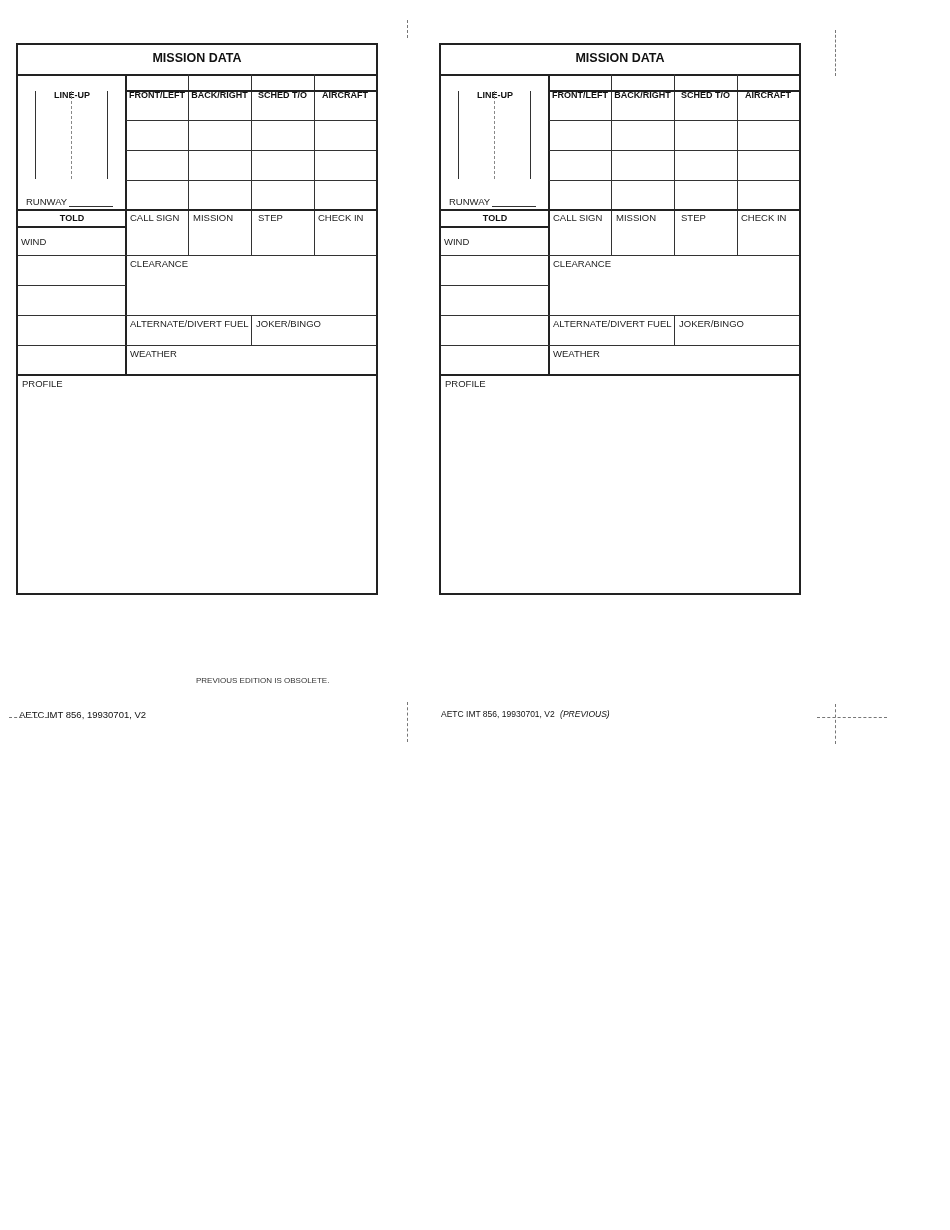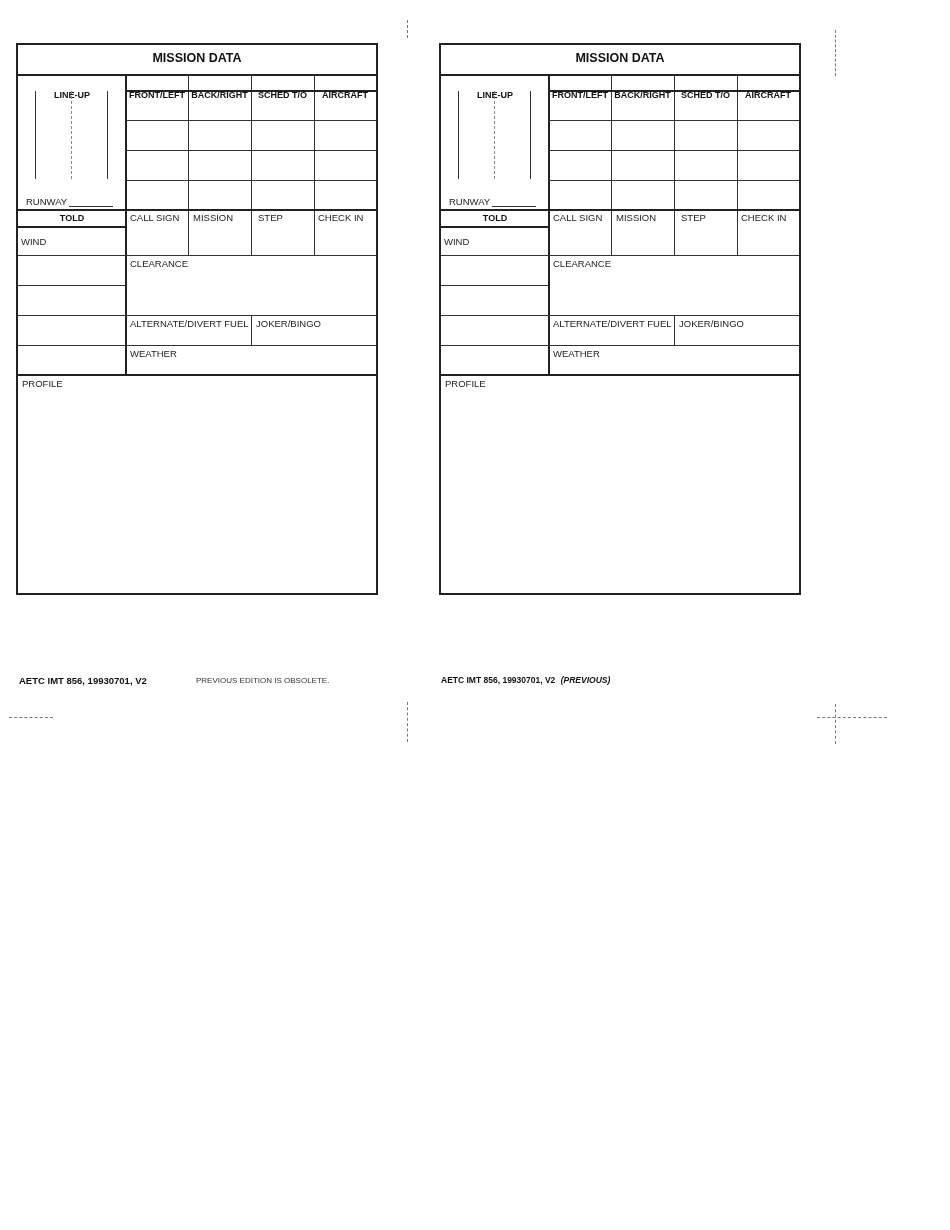--- a/index.html
+++ b/index.html
@@ -15,7 +15,7 @@
   .colhdr { position: absolute; top: 33px; font-weight: bold; font-size: 9px; text-align: center; margin-top: 12px; }
   .lbl { position: absolute; font-size: 9.5px; color: #222; }
   .lblb { position: absolute; font-size: 9px; font-weight: bold; text-align: center; }
-  .footer { position: absolute; top: 675px; font-size: 9.5px; font-weight: bold; }
+  .footer { position: absolute; top: 709px; font-size: 9.5px; font-weight: normal; }
   .footer-note { position: absolute; top: 676px; font-size: 8px; color: #333; }
   .crop-v { position: absolute; width: 0; border-left: 1px dashed #777; }
   .crop-h { position: absolute; height: 0; border-top: 1px dashed #777; }

